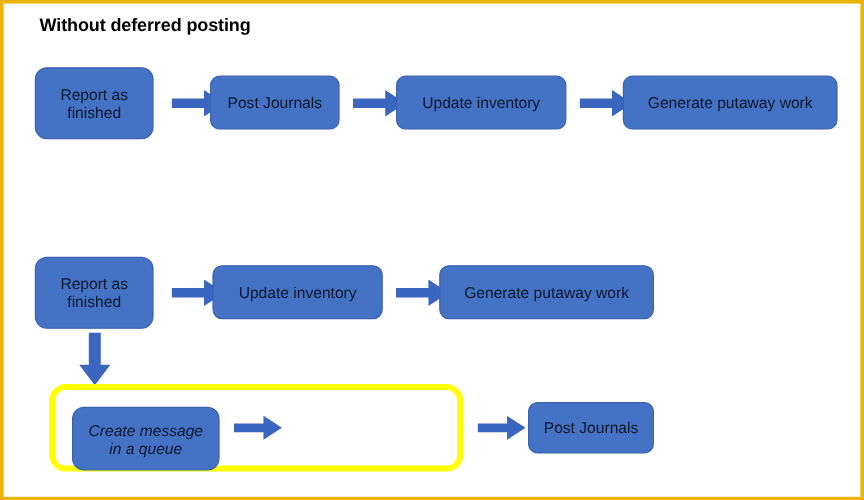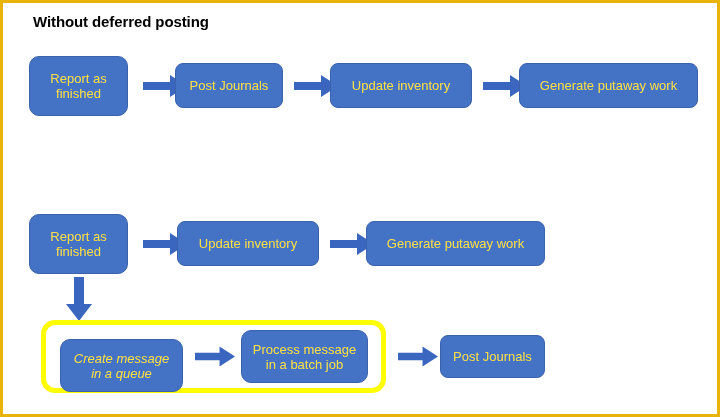--- a/index.html
+++ b/index.html
@@ -32,7 +32,7 @@
     background: #4472c4;
     border: 1px solid #3a62ad;
     border-radius: 8px;
-    color: #fde047;
+    color: #0f172a;
     font-size: 13px;
     line-height: 15px;
     display: flex;

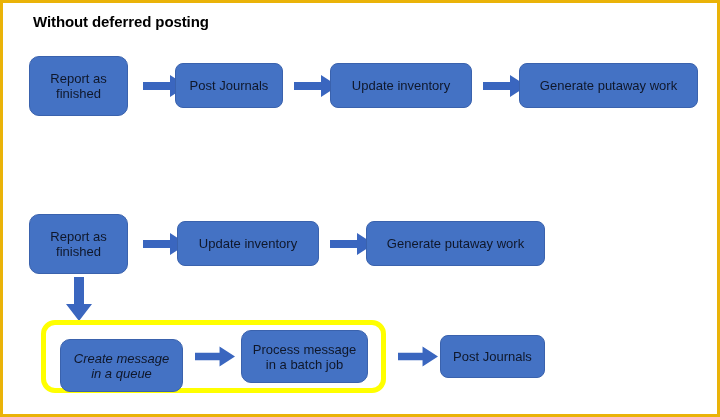--- a/index.html
+++ b/index.html
@@ -118,8 +118,6 @@
     <path d="M0 7 H27 V0 L44 11 L27 22 V15 H0 Z" fill="#3a66bf"></path>
   </svg>
 
-  <div class="node two-line" style="left:238px; top:327px; width:127px; height:53px;">Process message
-in a batch job</div>
 
   <svg class="arrow-h" style="left:395px; top:343px;" width="40" height="21" viewBox="0 0 44 22">
     <path d="M0 7 H27 V0 L44 11 L27 22 V15 H0 Z" fill="#3a66bf"></path>

